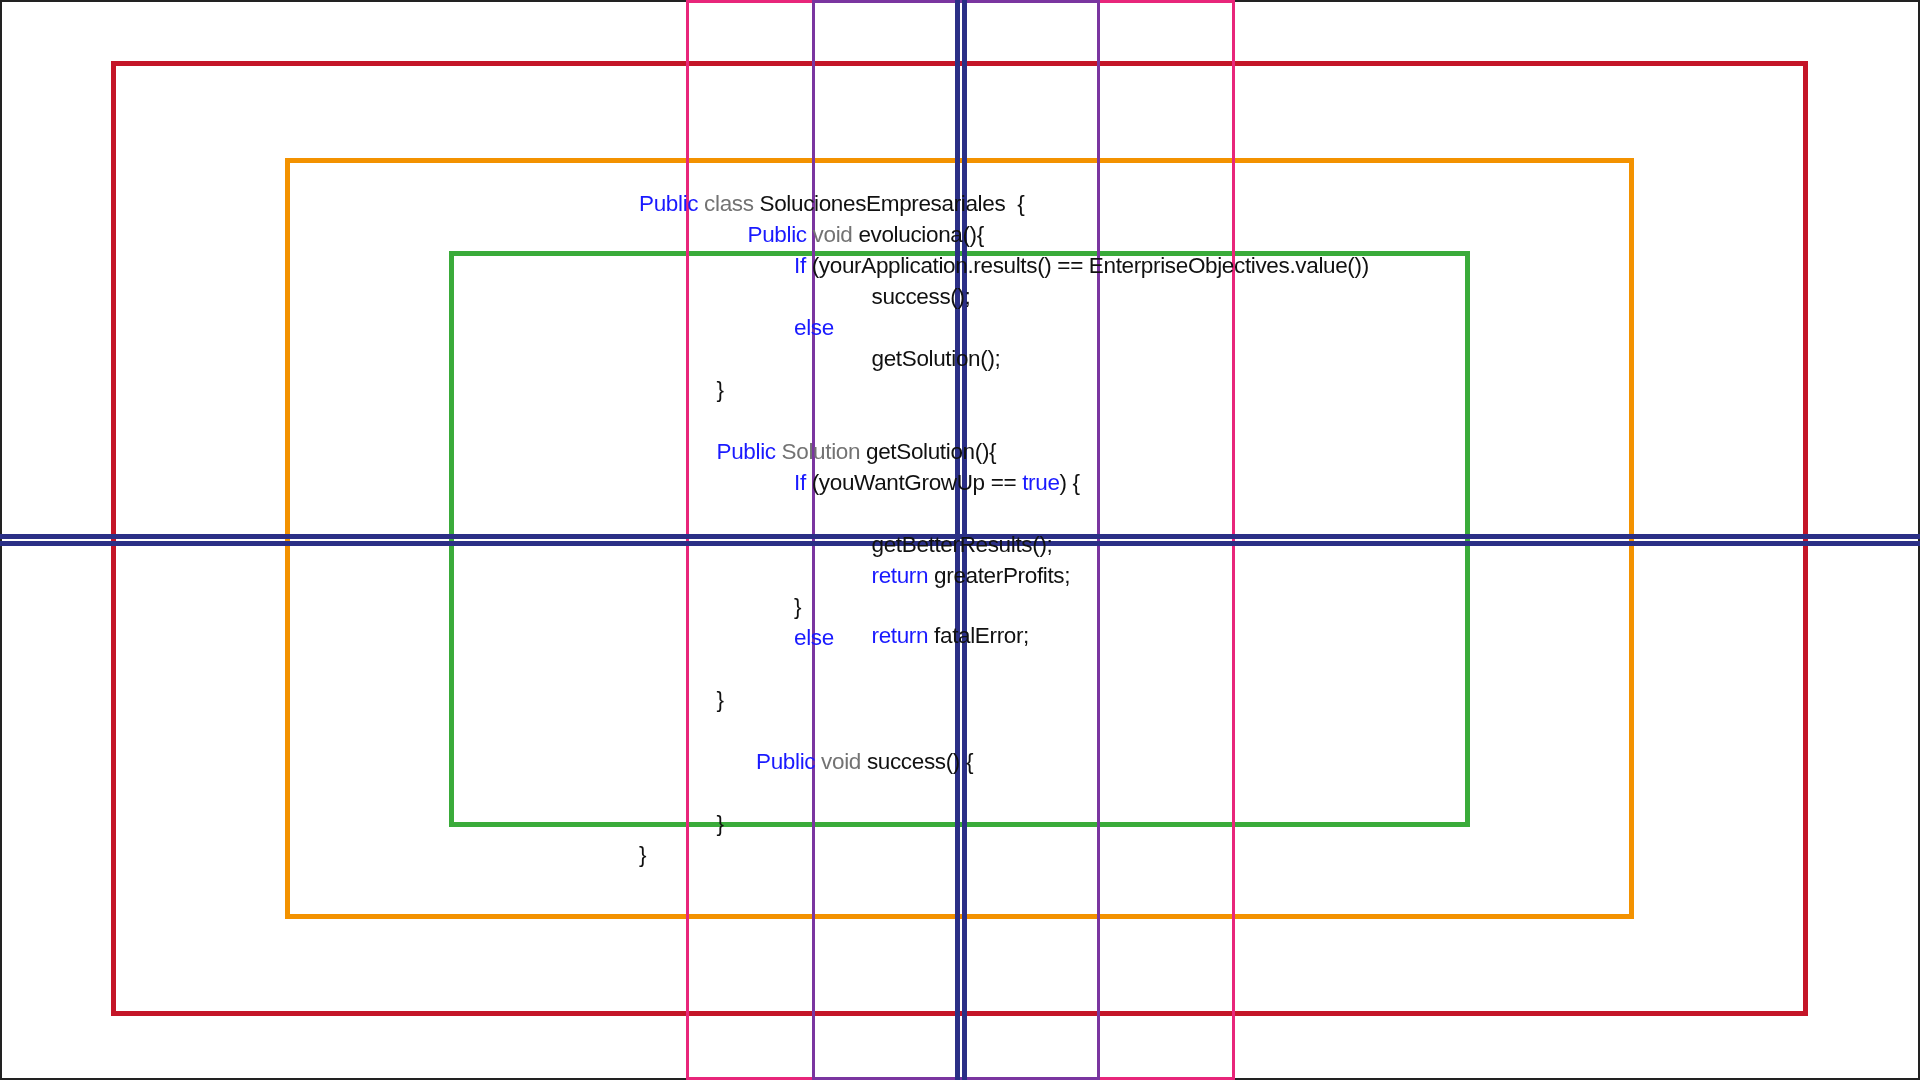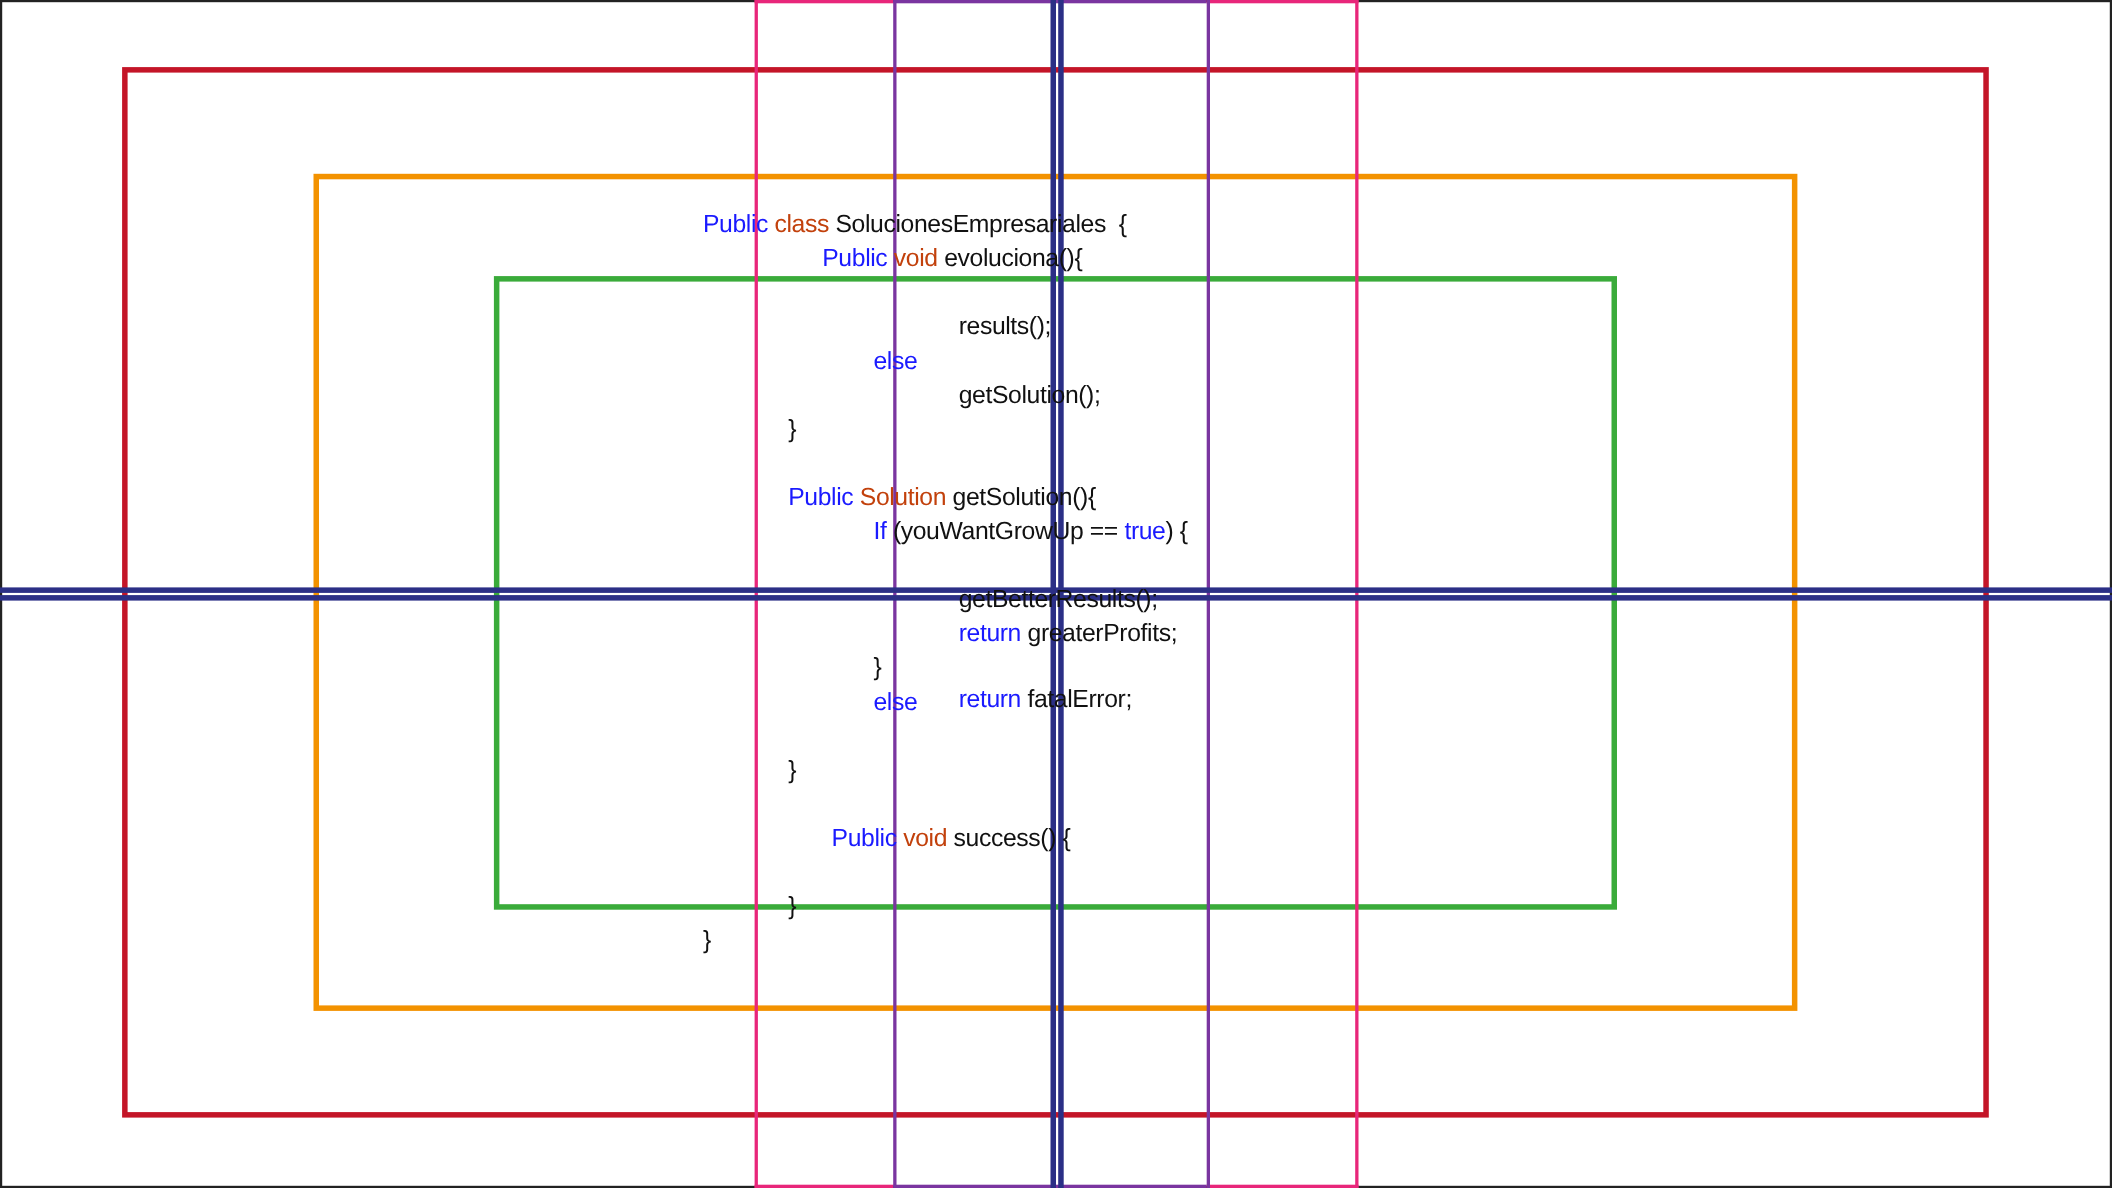--- a/index.html
+++ b/index.html
@@ -25,7 +25,7 @@
     color: #111111;
   }
   .kw { color: #1a1aff; }
-  .ty { color: #c2410c; }
+  .ty { color: #737373; }
 </style>
 </head>
 <body>

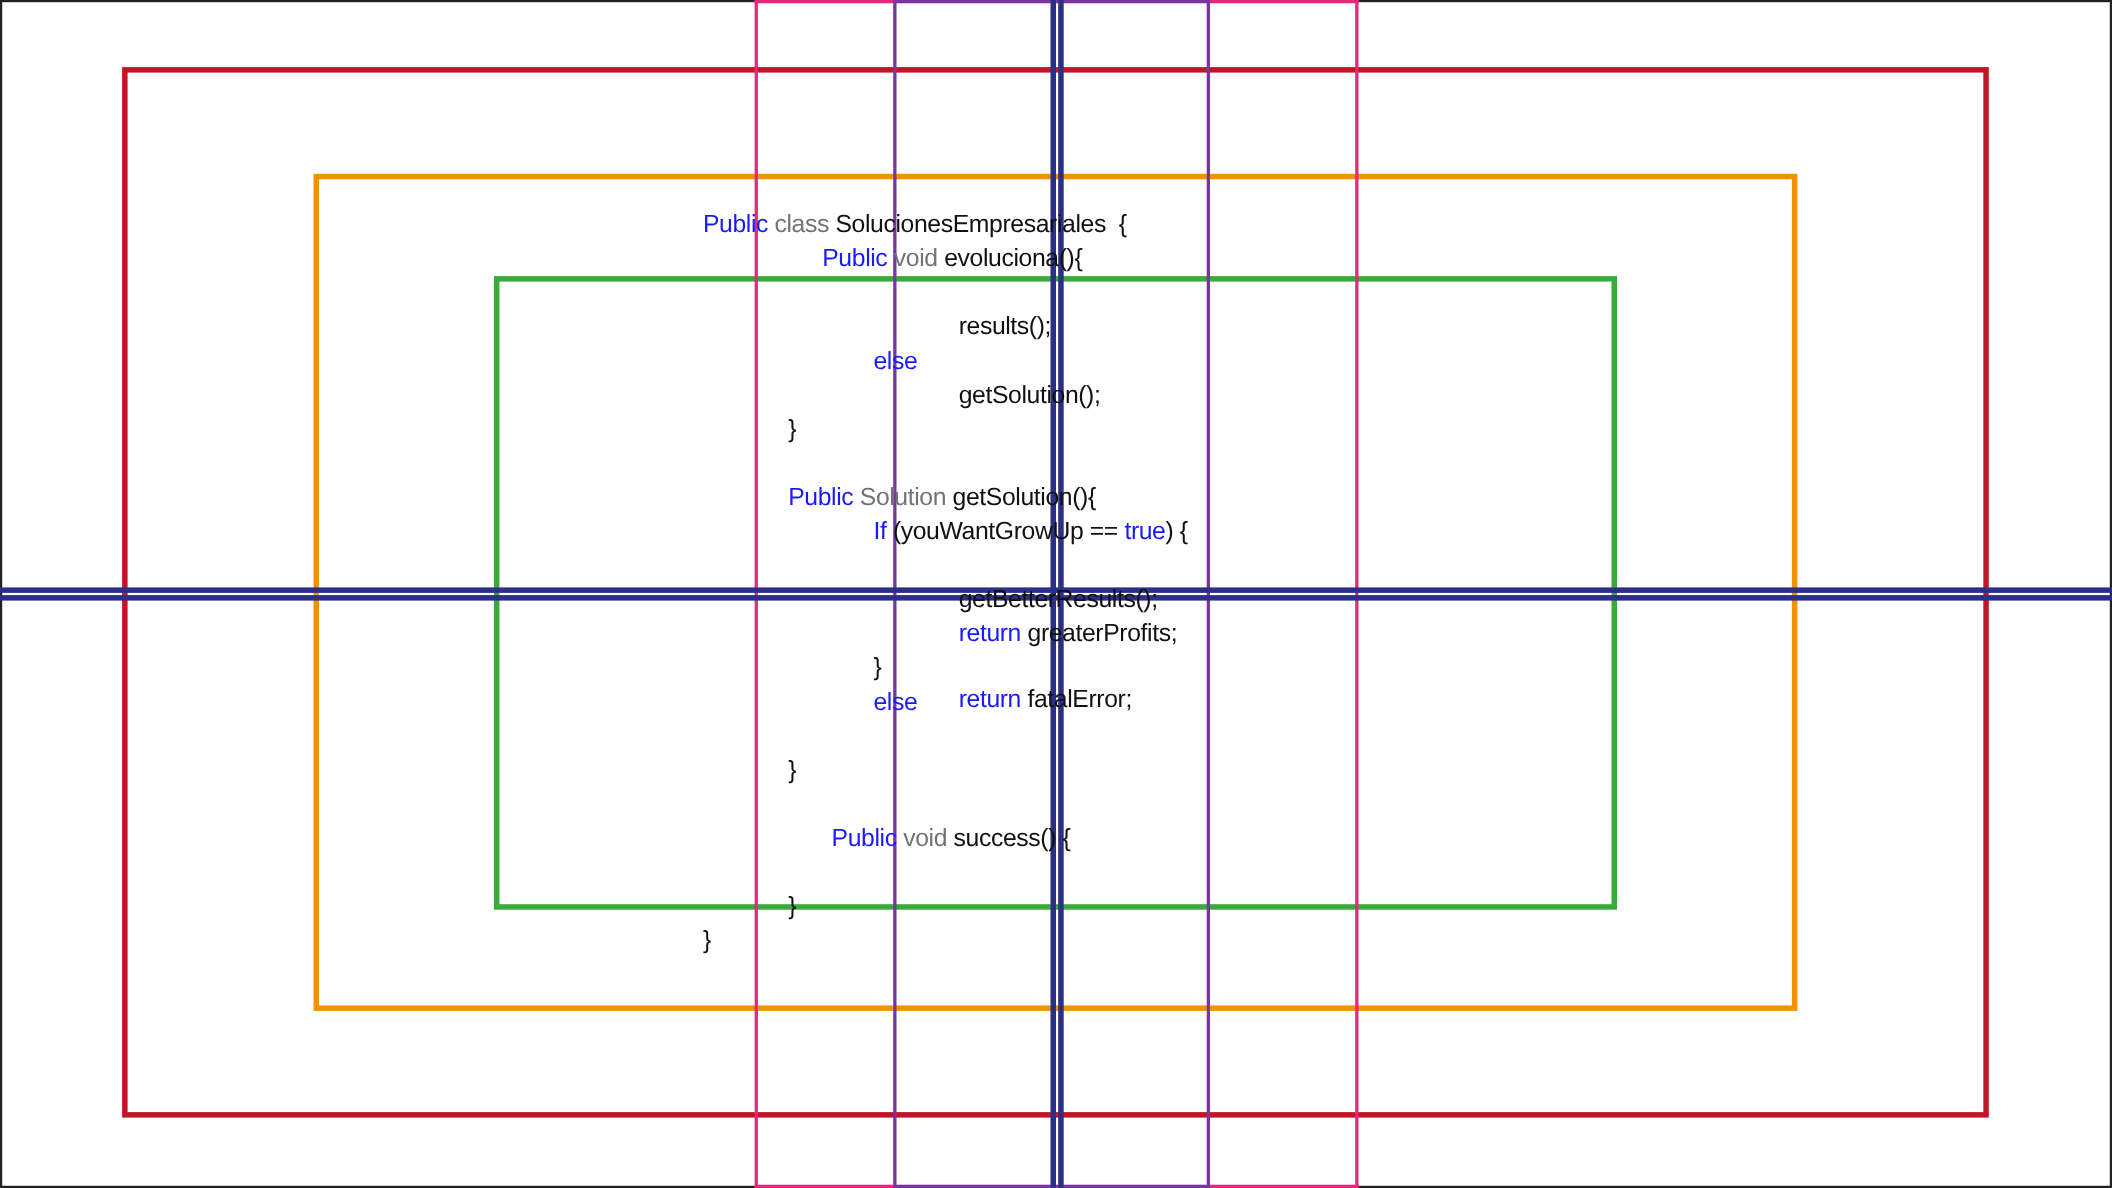--- a/index.html
+++ b/index.html
@@ -56,6 +56,7 @@
 <div class="code" id="code">
     <div class="code-line" style="left: 639px; top: 190px;"><span class="kw">Public</span><span> </span><span class="ty">class</span><span> SolucionesEmpresariales  {</span></div>
     <div class="code-line" style="left: 716.5px; top: 221px; margin-left: 31px;"><span class="kw">Public</span><span> </span><span class="ty">void</span><span> evoluciona(){</span></div>
+    <div class="code-line" style="left: 794px; top: 252px;"><span class="kw">If</span><span> (yourApplication.results() == EnterpriseObjectives.value())</span></div>
     <div class="code-line" style="left: 871.5px; top: 283px;"><span>results();</span></div>
     <div class="code-line" style="left: 794px; top: 314px;"><span class="kw">else</span></div>
     <div class="code-line" style="left: 871.5px; top: 345px;"><span>getSolution();</span></div>

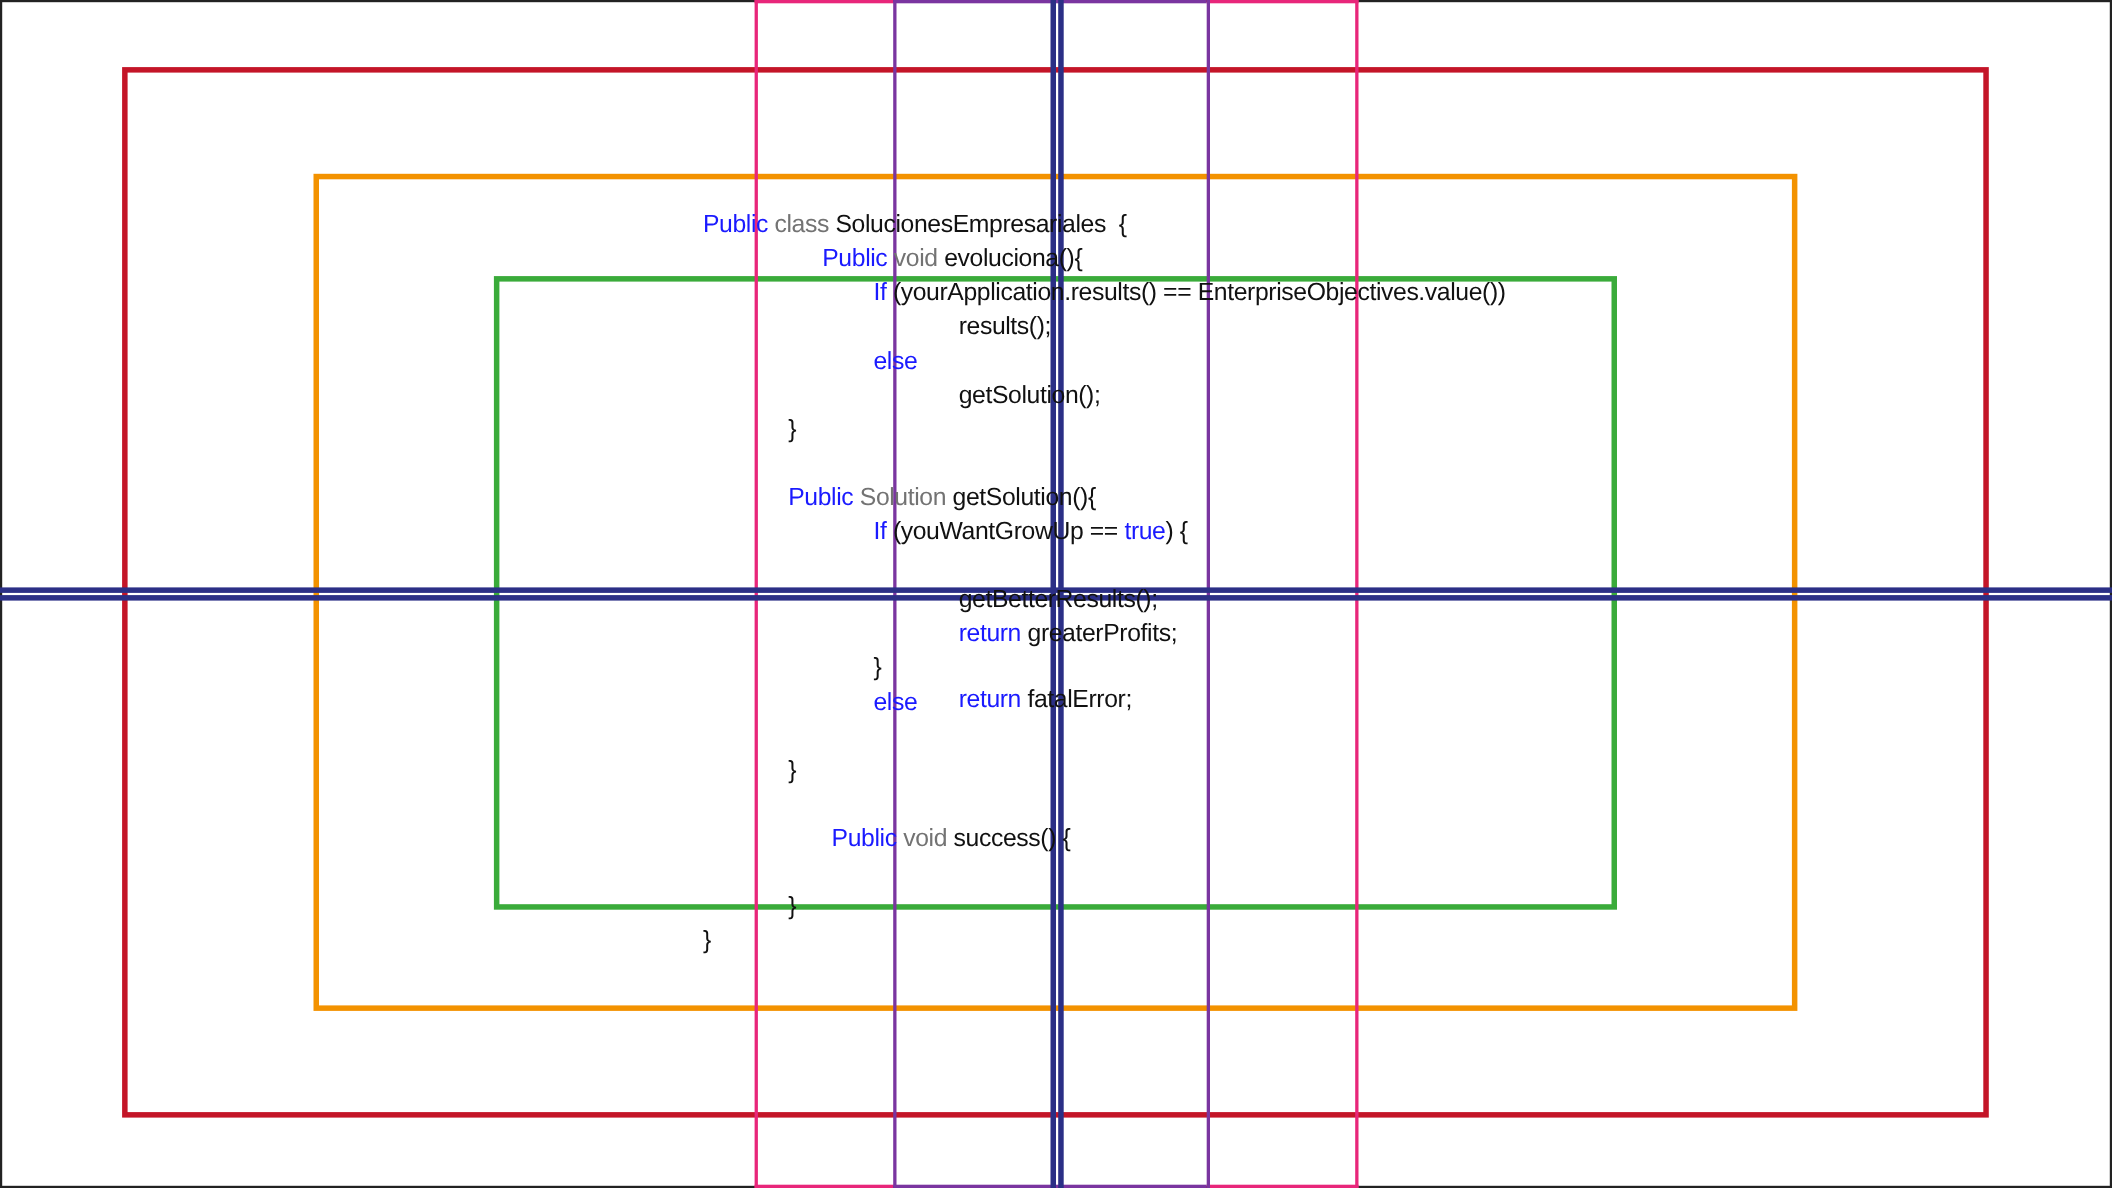--- a/index.html
+++ b/index.html
@@ -57,7 +57,7 @@
     <div class="code-line" style="left: 639px; top: 190px;"><span class="kw">Public</span><span> </span><span class="ty">class</span><span> SolucionesEmpresariales  {</span></div>
     <div class="code-line" style="left: 716.5px; top: 221px; margin-left: 31px;"><span class="kw">Public</span><span> </span><span class="ty">void</span><span> evoluciona(){</span></div>
     <div class="code-line" style="left: 794px; top: 252px;"><span class="kw">If</span><span> (yourApplication.results() == EnterpriseObjectives.value())</span></div>
-    <div class="code-line" style="left: 871.5px; top: 283px;"><span>results();</span></div>
+    <div class="code-line" style="left: 871.5px; top: 283px;"><span>success();</span></div>
     <div class="code-line" style="left: 794px; top: 314px;"><span class="kw">else</span></div>
     <div class="code-line" style="left: 871.5px; top: 345px;"><span>getSolution();</span></div>
     <div class="code-line" style="left: 716.5px; top: 376px;"><span>}</span></div>

